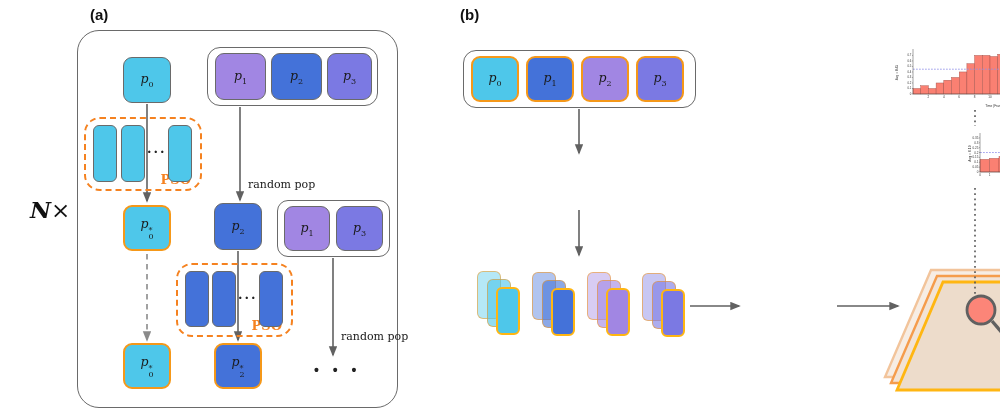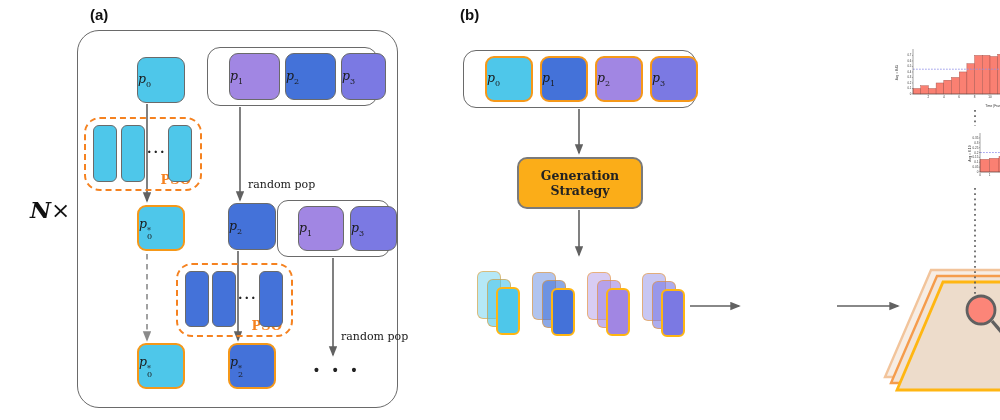--- a/index.html
+++ b/index.html
@@ -17,7 +17,7 @@
   .group{position:absolute;background:#fff;border:1.6px solid #6a6a6a;border-radius:13px;
          box-sizing:border-box;}
   .pbox{position:absolute;width:48px;height:46px;border-radius:9px;display:flex;
-        align-items:center;justify-content:flex-start;box-sizing:border-box;margin-left:14px;}
+        align-items:center;justify-content:center;box-sizing:border-box;}
   .gray-b{border:1.6px solid #6a6a6a;}
   .orange-b{border:2.4px solid var(--c-orange_border,#F59819);}
   .bg-cyan{background:var(--c-cyan,#4EC7EA);} .bg-blue{background:var(--c-blue,#4472D9);}

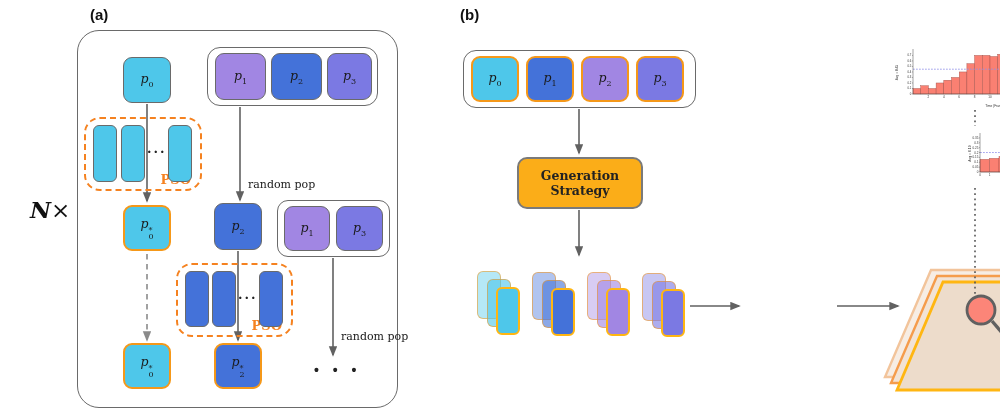--- a/index.html
+++ b/index.html
@@ -180,7 +180,6 @@
     <span class="plabel"><i>p</i><sub>3</sub></span>
   </div>
 
-  <div class="flow-box gen" style="left:517px;top:157px;width:126px;height:52px;">Generation Strategy</div>
 
   <div>
       <div class="card" style="left: 477px; top: 271px; background: rgba(78, 199, 234, 0.42); border: 1.6px solid rgba(245, 152, 25, 0.55);"></div>

